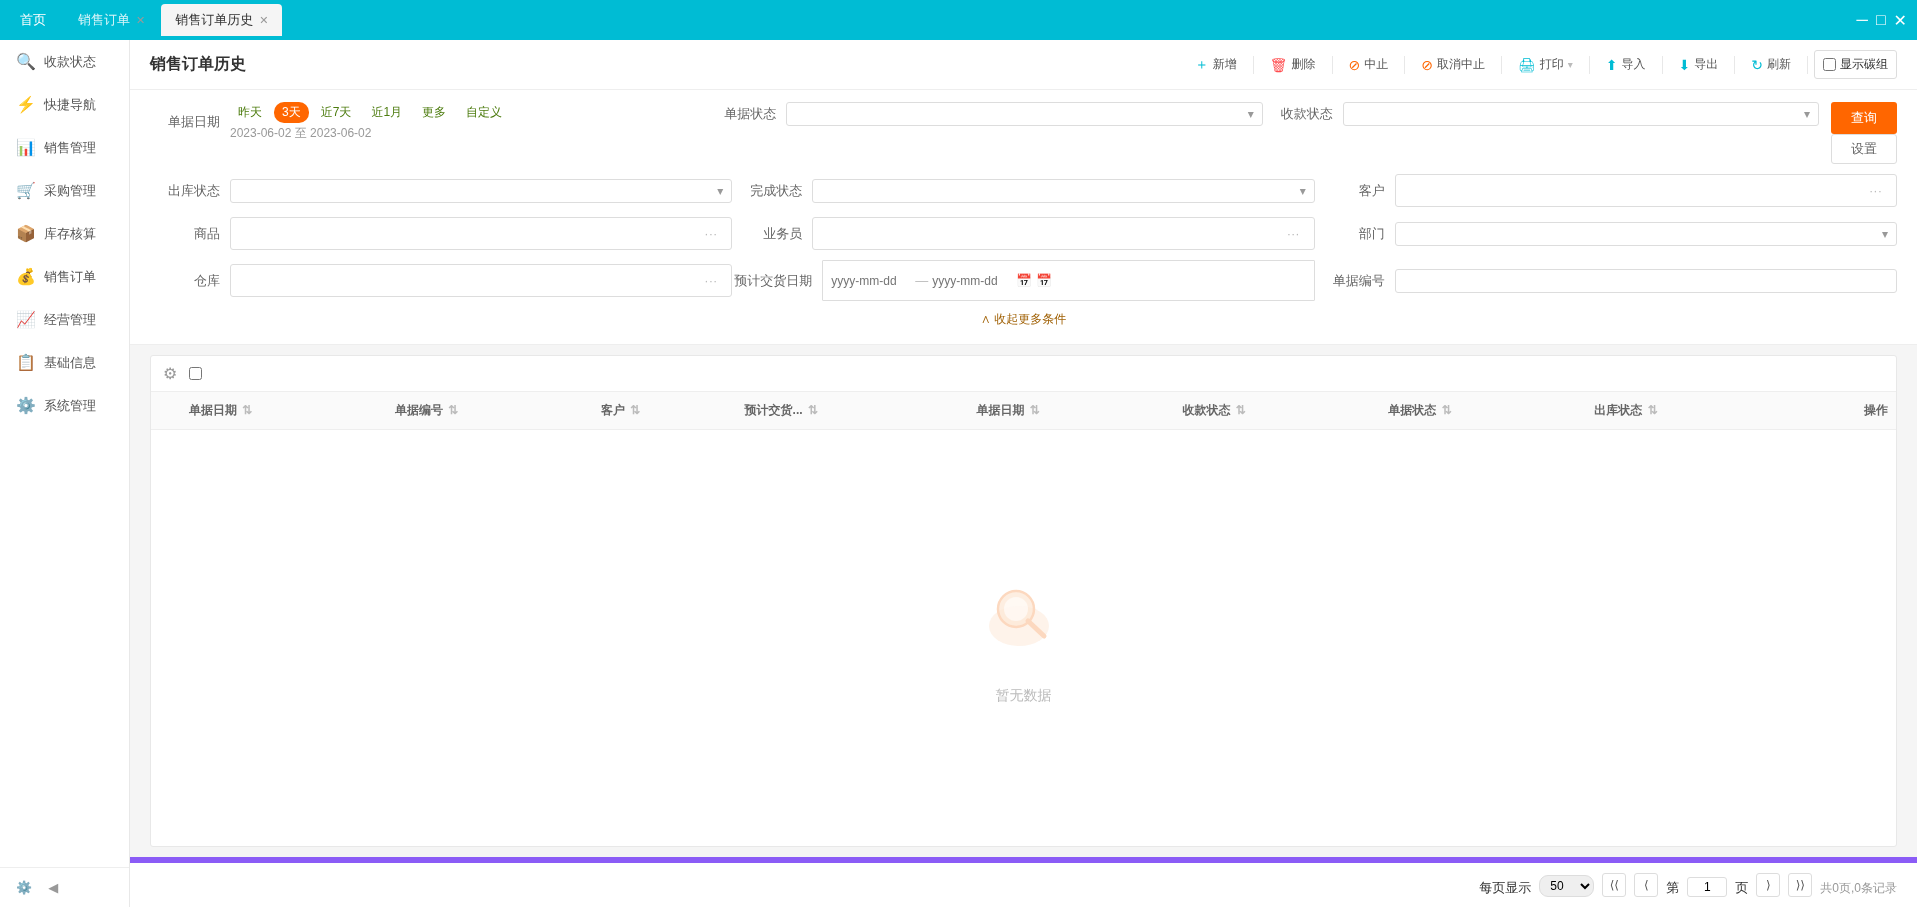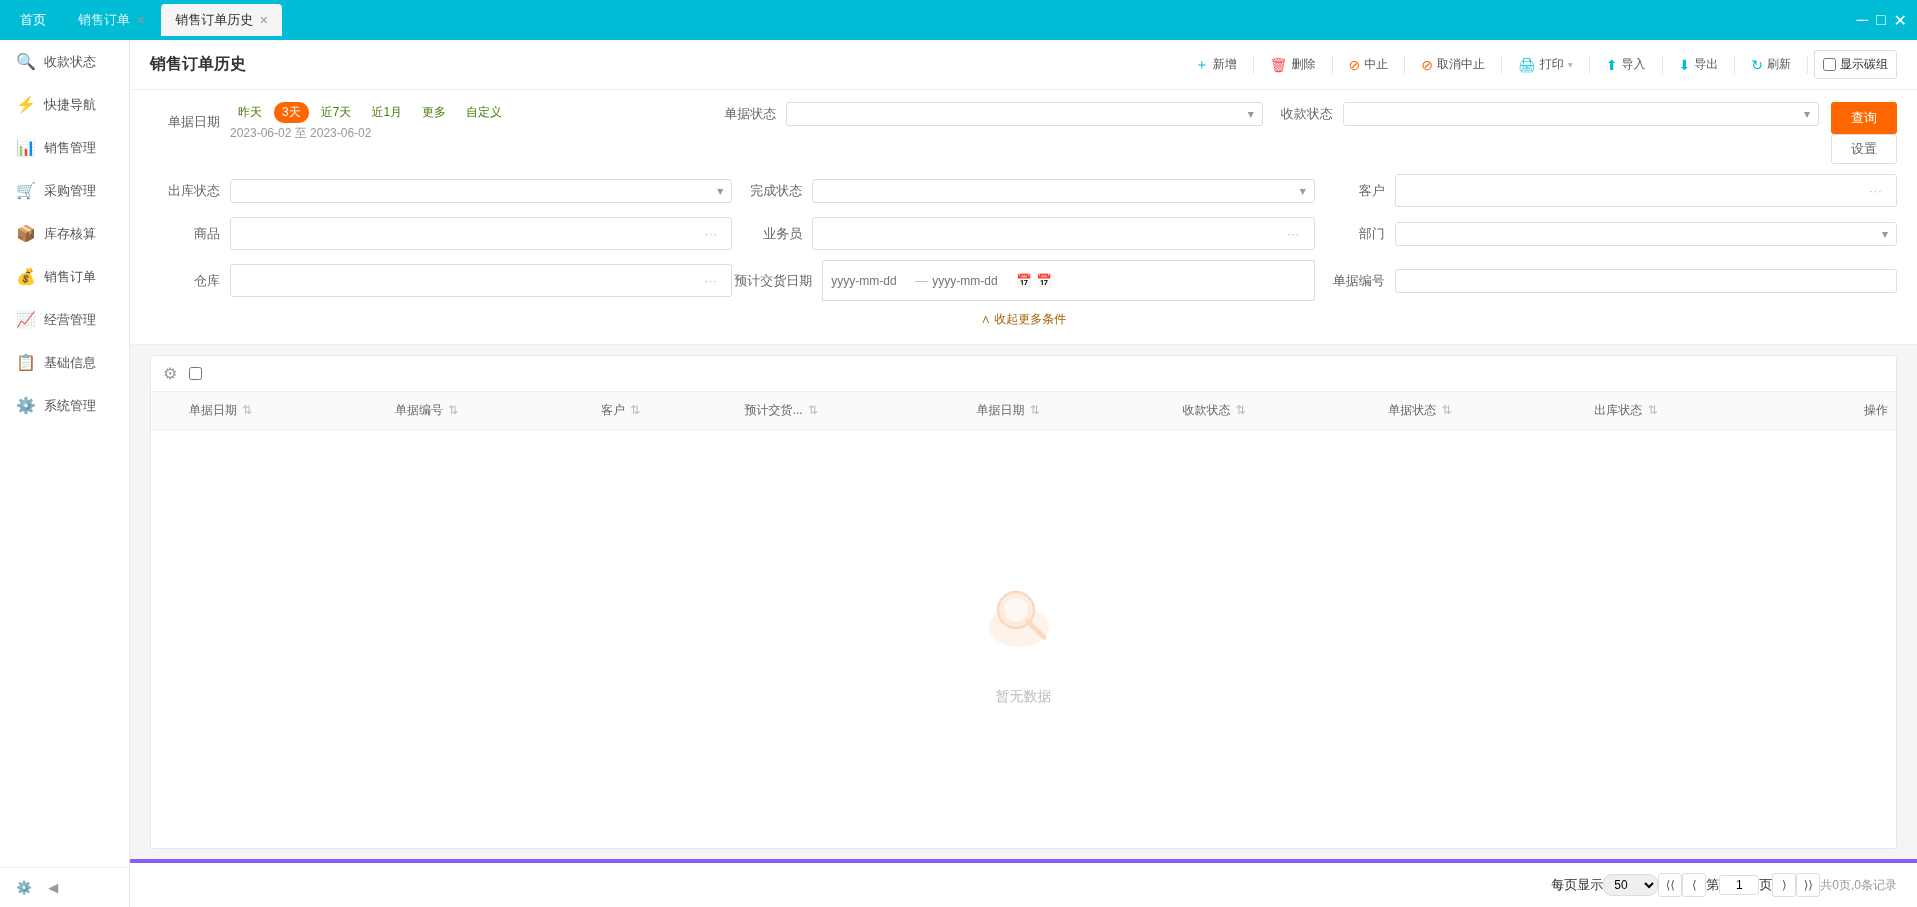--- a/index.html
+++ b/index.html
@@ -57,7 +57,7 @@
     .settings-icon-btn { color: #999; cursor: pointer; font-size: 16px; }
     table { width: 100%; border-collapse: collapse; font-size: 12px; }
     thead tr { background: #fafafa; }
-    th { padding: 10px 8px; text-align: left; color: #666; font-weight: normal; border-bottom: 1px solid #eee; white-space: nowrap; margin-left: 26px; }
+    th { padding: 10px 8px; text-align: left; color: #666; font-weight: bold; border-bottom: 1px solid #eee; white-space: nowrap; margin-left: 26px; }
     th .sort-icon { color: #bbb; margin-left: 2px; cursor: pointer; }
     .checkbox-cell { width: 30px; }
     .ops-cell { text-align: right; }

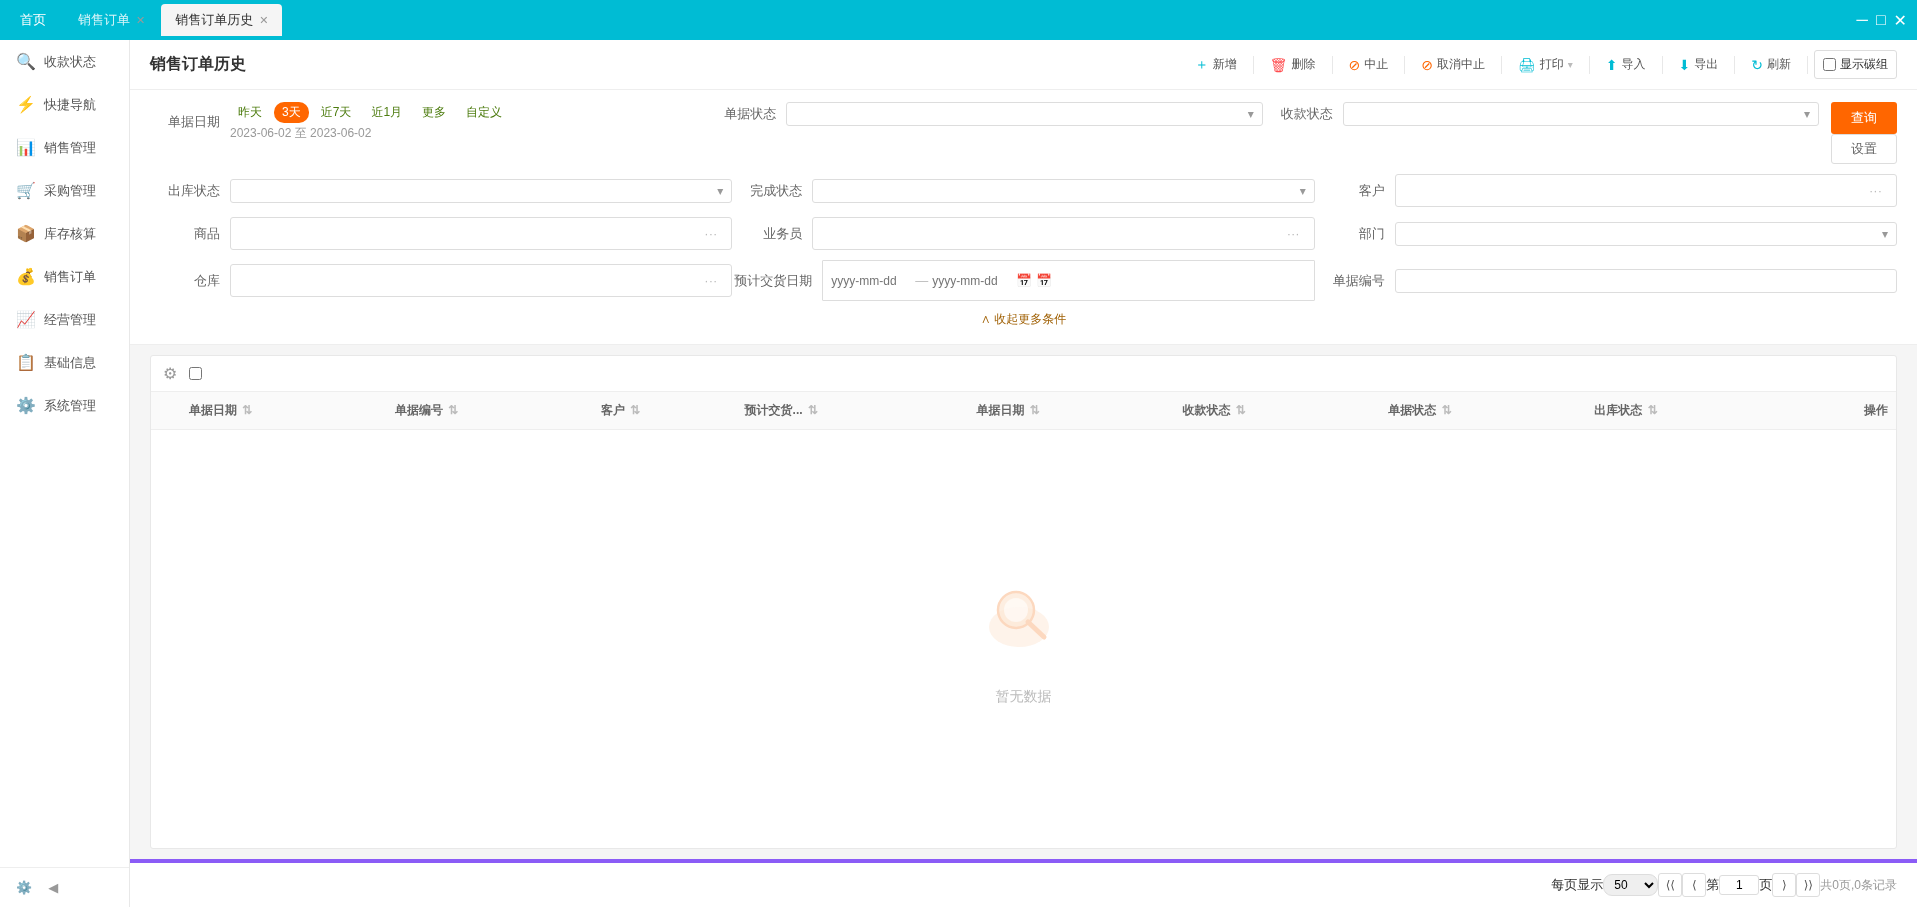--- a/index.html
+++ b/index.html
@@ -67,7 +67,7 @@
     .empty-text { color: #bbb; font-size: 14px; }
 
     
-    .pagination { display: flex; align-items: center; justify-content: flex-end; padding: 10px 20px; background: white; border-top: 4px solid #8b5cf6; font-size: 13px; flex-shrink: 0; }
+    .pagination { display: flex; align-items: flex-end; justify-content: flex-end; padding: 10px 20px; background: white; border-top: 6px solid #8b5cf6; gap: 8px; font-size: 13px; flex-shrink: 0; }
     .page-size-select { border: 1px solid #ddd; border-radius: 9px; padding: 2px 6px; font-size: 12px; cursor: pointer; }
     .page-btn { width: 24px; height: 24px; display: flex; align-items: center; justify-content: center; border: 1px solid #ddd; border-radius: 3px; cursor: pointer; background: white; color: #555; font-size: 12px; }
     .page-input { width: 40px; border: 1px solid #ddd; border-radius: 3px; padding: 2px 4px; text-align: center; font-size: 12px; }

